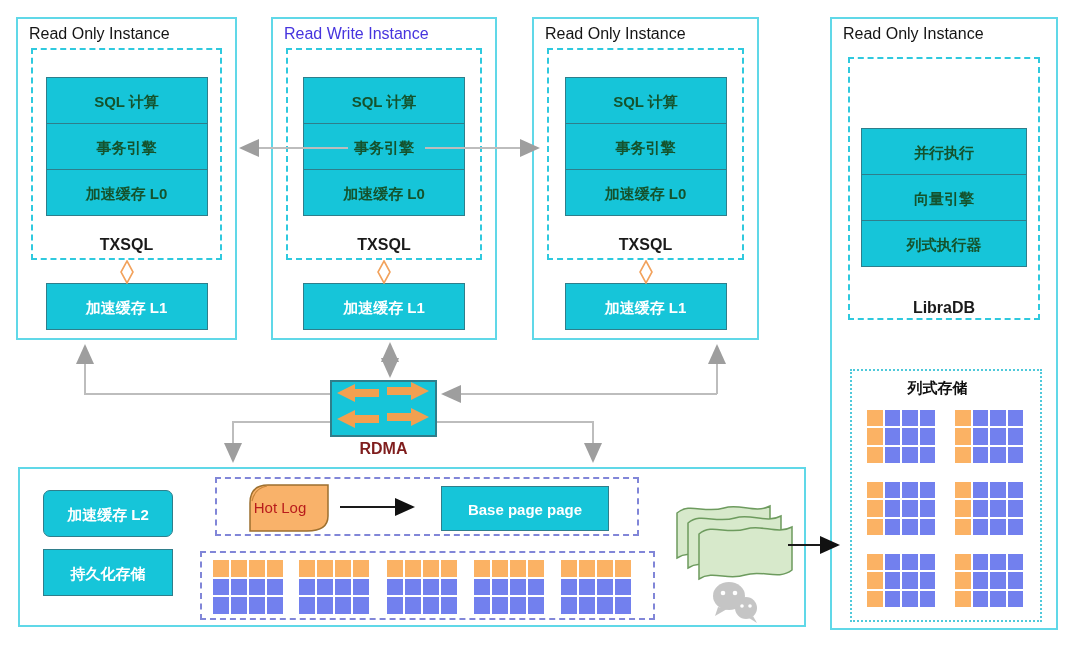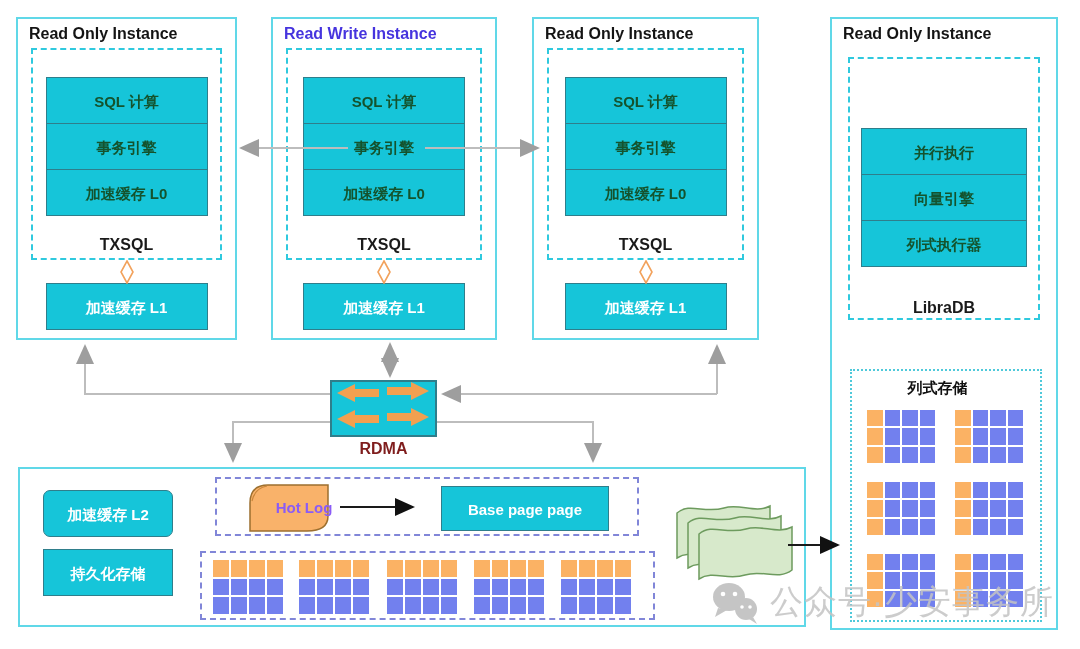--- a/index.html
+++ b/index.html
@@ -12,7 +12,7 @@
   .col2{left:271px;top:17px;width:226px;height:323px;}
   .col3{left:532px;top:17px;width:227px;height:323px;}
   .col4{left:830px;top:17px;width:228px;height:613px;}
-  .inst-title{position:absolute;left:11px;top:6px;font-size:16px;font-weight:700;color:#141414;white-space:nowrap;}
+  .inst-title{position:absolute;left:11px;top:6px;font-size:16px;font-weight:400;color:#141414;white-space:nowrap;}
   .title-rw{color:#4634de;}
 
   .dashed-box{position:absolute;left:13px;right:13px;top:29px;height:212px;border:2px dashed #2fc9de;box-sizing:border-box;}

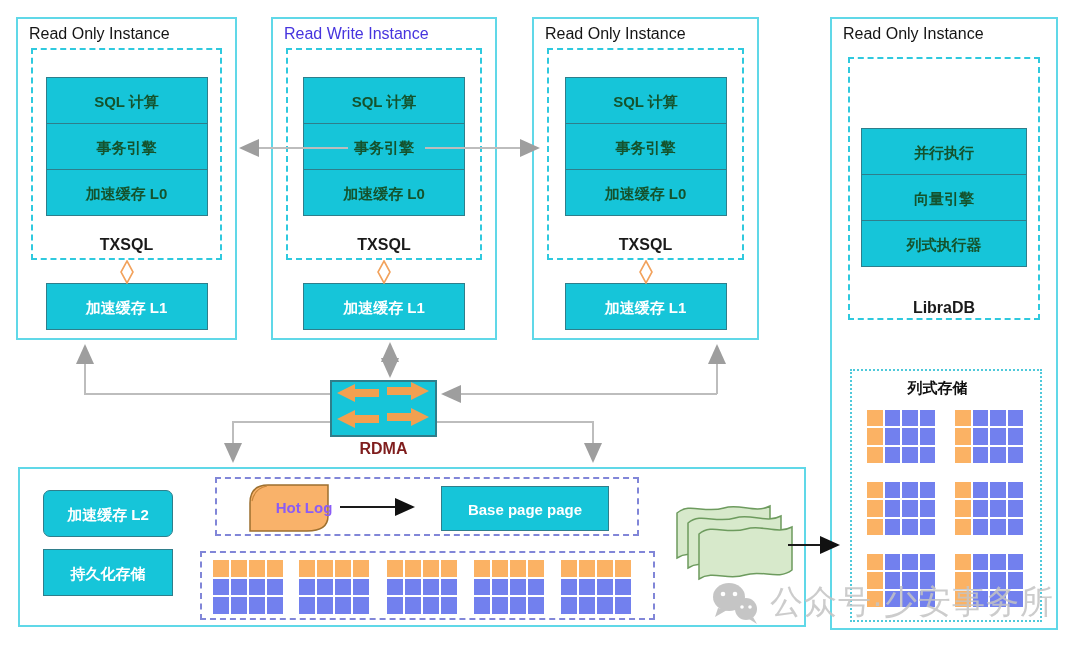--- a/index.html
+++ b/index.html
@@ -55,8 +55,8 @@
   .l2{top:21px;border-radius:7px;} .persist{top:80px;}
   .hotlog-dash{position:absolute;left:195px;top:8px;width:424px;height:59px;border:2px dashed #8186d8;box-sizing:border-box;}
   .hotlog-shape{position:absolute;left:32px;top:5px;}
-  .hotlog-text{position:absolute;left:47px;top:5px;width:80px;height:48px;line-height:48px;text-align:center;
-               font-size:15px;color:#8b5cf6;font-weight:700;}
+  .hotlog-text{position:absolute;left:23px;top:5px;width:80px;height:48px;line-height:48px;text-align:center;
+               font-size:15px;color:#b91c1c;font-weight:400;}
   .bpp{position:absolute;left:224px;top:7px;width:168px;height:45px;line-height:45px;text-align:center;
        background:#16c5d9;border:1px solid #2f7e8b;color:#fff;font-size:15px;font-weight:600;box-sizing:border-box;}
   .grids-dash{position:absolute;left:180px;top:82px;width:455px;height:69px;border:2px dashed #8186d8;box-sizing:border-box;}

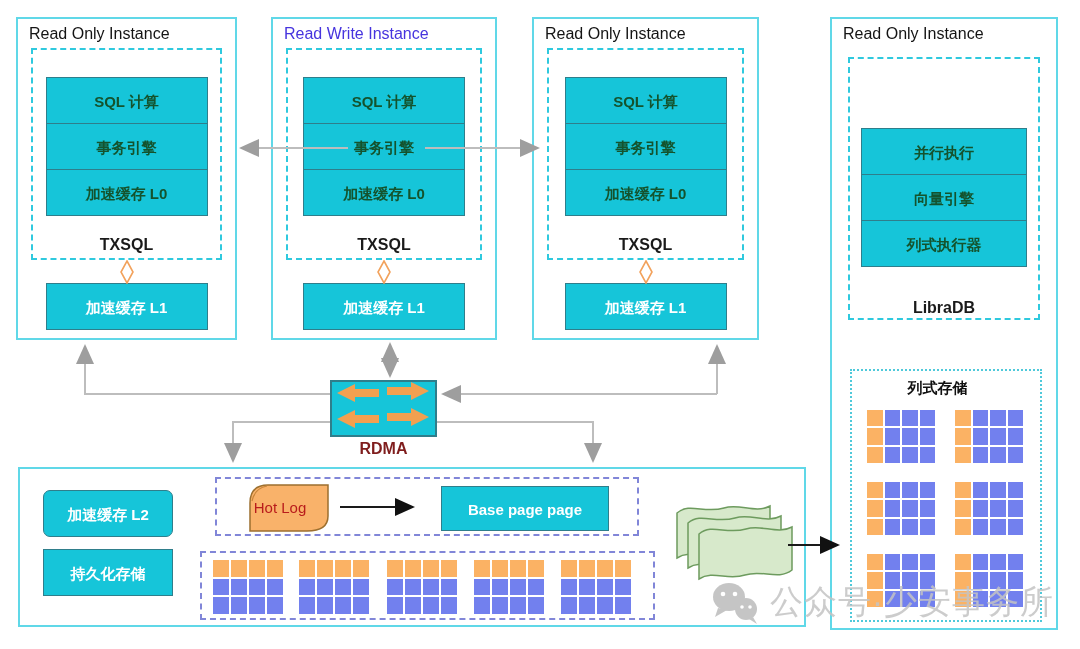--- a/index.html
+++ b/index.html
@@ -371,7 +371,6 @@
         <circle cx="40" cy="26" r="1.8"></circle>
       </g>
     </svg>
-    <span>公众号·少安事务所</span>
   </div>
 
 </div>

